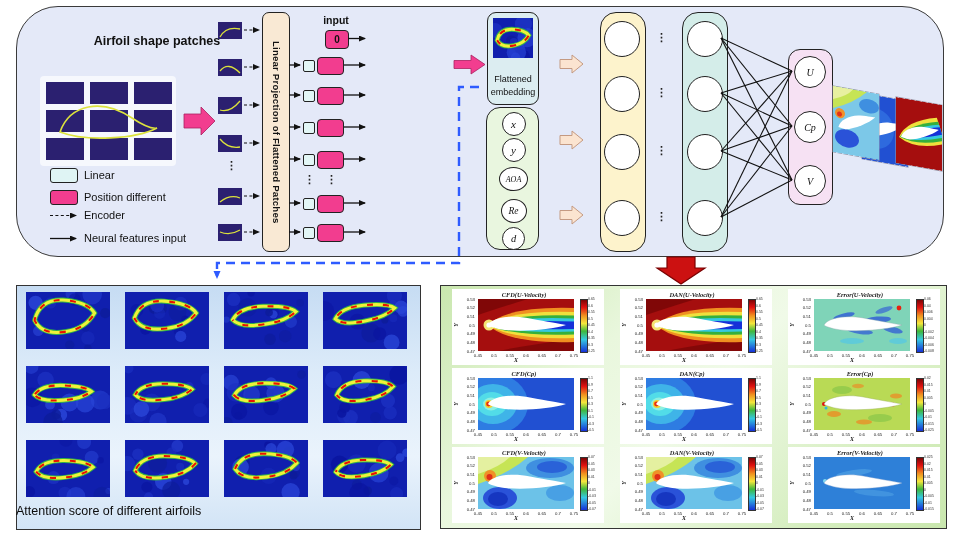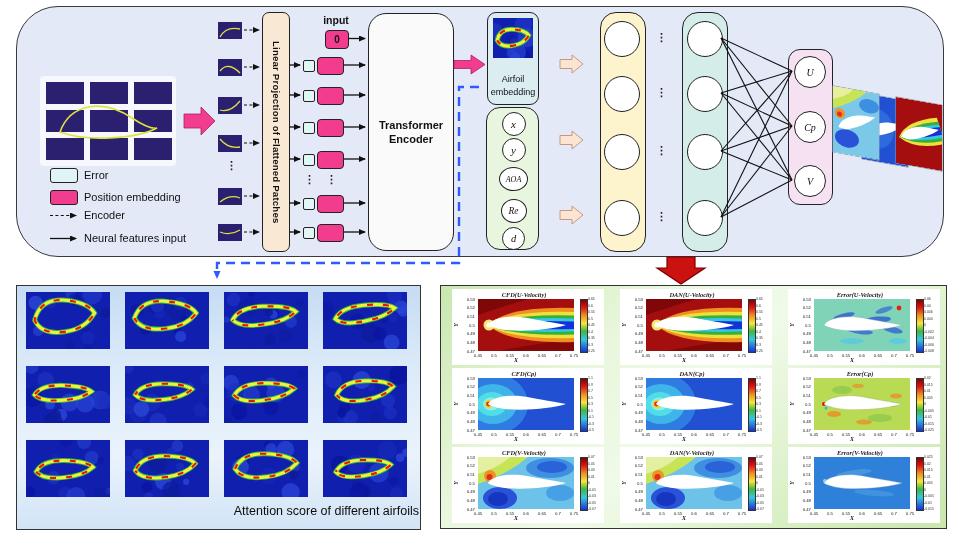--- a/index.html
+++ b/index.html
@@ -54,6 +54,7 @@
 
   <div class="abs panel-top"></div>
 
+  <div class="abs lbl title-sm" style="left:72px;top:34px;width:170px;text-align:center;">Airfoil shape patches</div>
 
   <div class="abs whitepanel" style="left:40px;top:76px;width:136px;height:90px;"></div>
   <div class="abs" style="left:40px;top:76px;" id="patchGrid">

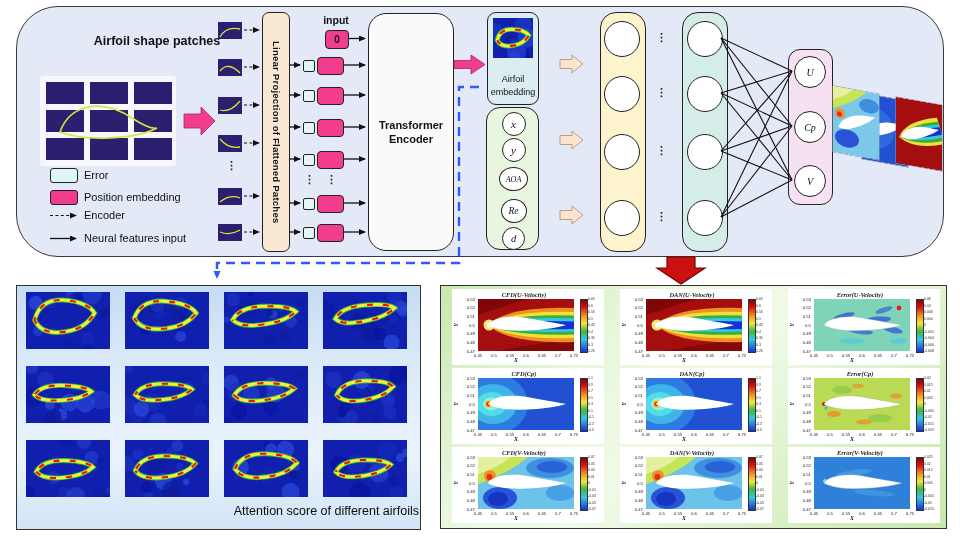--- a/index.html
+++ b/index.html
@@ -172,7 +172,7 @@
   </svg>
       </div>
     <div class="cap">
-      <span>Airfoil</span><br>
+      <span>Flattened</span><br>
       <span>embedding</span>
     </div>
   </div>

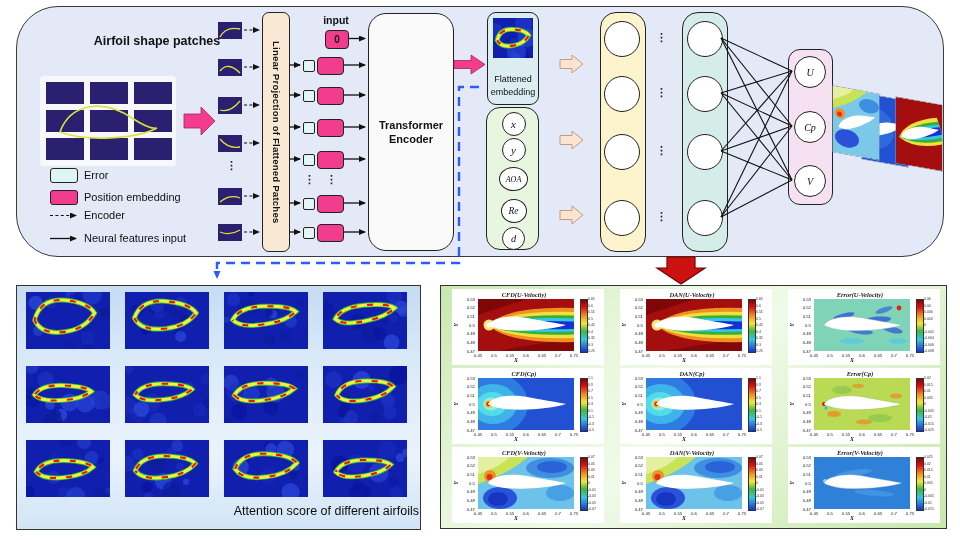--- a/index.html
+++ b/index.html
@@ -147,9 +147,6 @@
       <div class="dots" style="left:326px;top:174px;">⋮</div>
     </div>
 
-  <div class="abs encoder">
-    <span style="display:inline-block;width:70px;">Transformer Encoder</span>
-  </div>
 
   <div class="abs geom">
     <div class="abs" style="left:5px;top:5px;" id="geomImg">

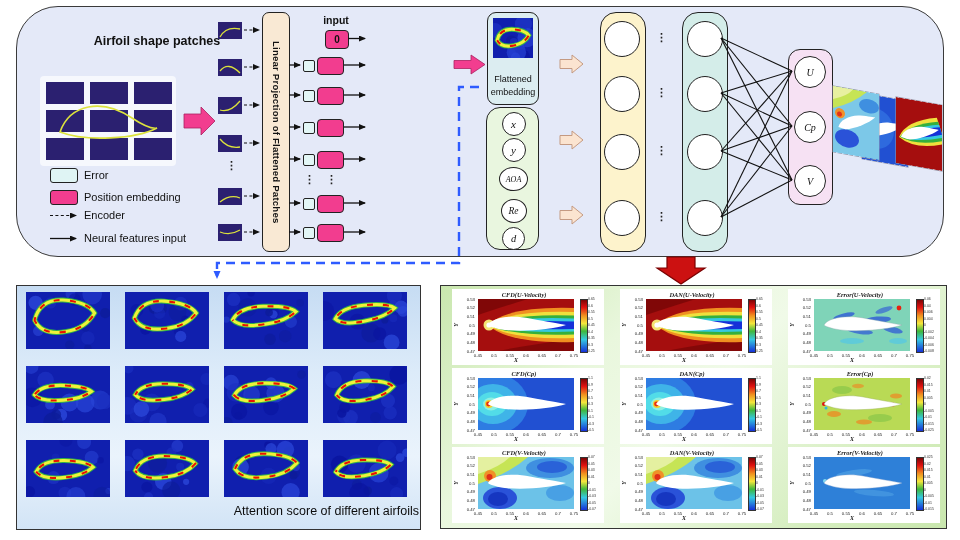--- a/index.html
+++ b/index.html
@@ -73,7 +73,7 @@
     </div>
 
   <div class="abs swatch" style="left:50px;top:168px;width:26px;height:13px;background:#dff4f4;"></div>
-  <div class="abs lbl legend-lbl" style="left:84px;top:169px;">Error</div>
+  <div class="abs lbl legend-lbl" style="left:84px;top:169px;">Linear</div>
 
   <div class="abs swatch" style="left:50px;top:190px;width:26px;height:13px;background:#f23d8f;"></div>
   <div class="abs lbl legend-lbl" style="left:84px;top:191px;">Position embedding</div>

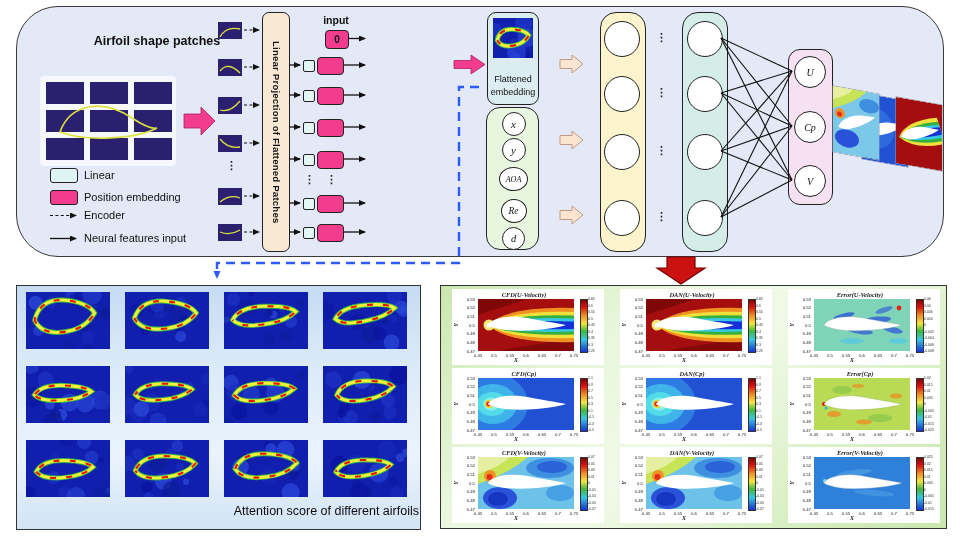--- a/index.html
+++ b/index.html
@@ -76,7 +76,7 @@
   <div class="abs lbl legend-lbl" style="left:84px;top:169px;">Linear</div>
 
   <div class="abs swatch" style="left:50px;top:190px;width:26px;height:13px;background:#f23d8f;"></div>
-  <div class="abs lbl legend-lbl" style="left:84px;top:191px;">Position embedding</div>
+  <div class="abs lbl legend-lbl" style="left:84px;top:191px;">Position different</div>
 
   <div class="abs lbl legend-lbl" style="left:84px;top:209px;">Encoder</div>
   <div class="abs lbl legend-lbl" style="left:84px;top:232px;">Neural features input</div>

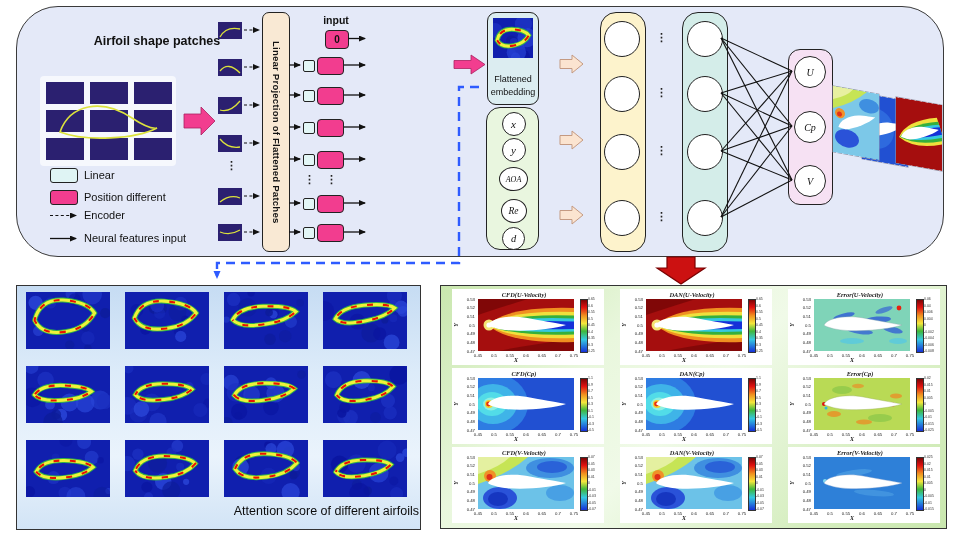--- a/index.html
+++ b/index.html
@@ -472,7 +472,7 @@
   </svg>
       </div>
     </div>
-  <div class="abs caption" style="left:16px;top:504px;width:403px;text-align:right;">Attention score of different airfoils</div>
+  <div class="abs caption" style="left:16px;top:504px;width:403px;text-align:left;">Attention score of different airfoils</div>
 
   <div class="abs panel-res"></div>
   <div class="abs" id="resGrid">

